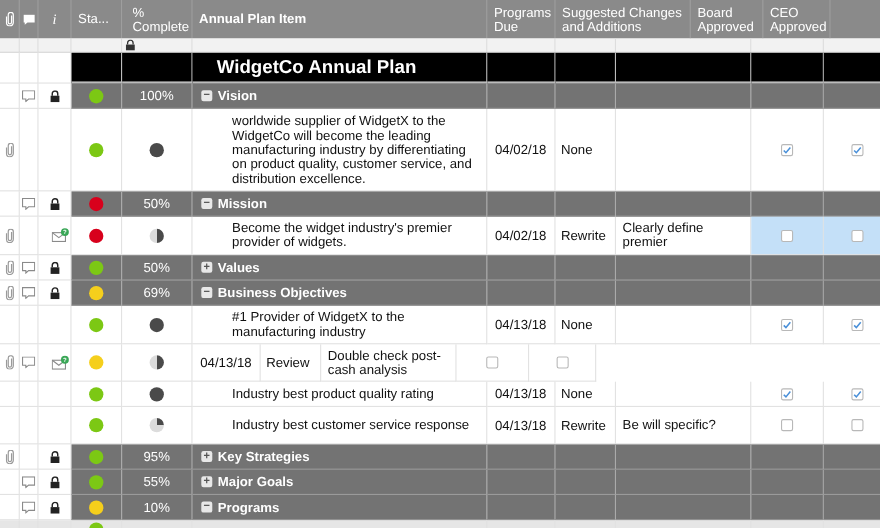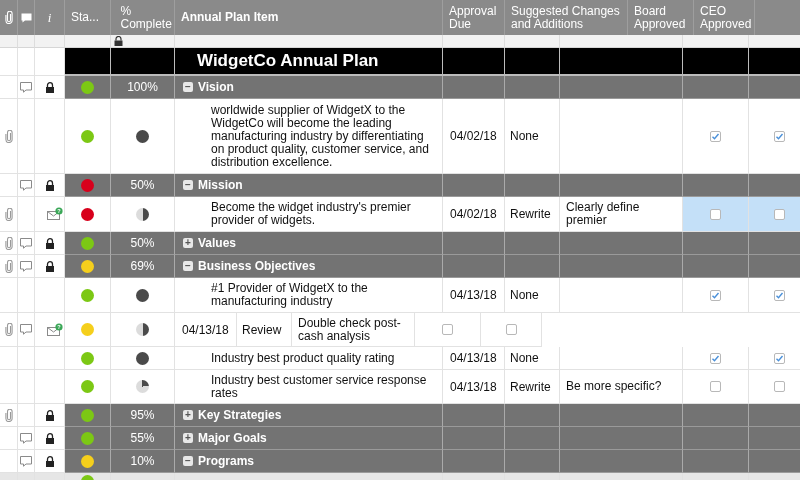--- a/index.html
+++ b/index.html
@@ -85,7 +85,7 @@
         <span>Annual Plan Item</span>
       </div>
     <div class="cell c6">
-        <span style="width:50px;">Approval Due</span>
+        <span style="width:50px;">Programs Due</span>
       </div>
     <div class="cell c8" style="padding-left:6px;">
         <span style="width:110px;">Suggested Changes and Additions</span>

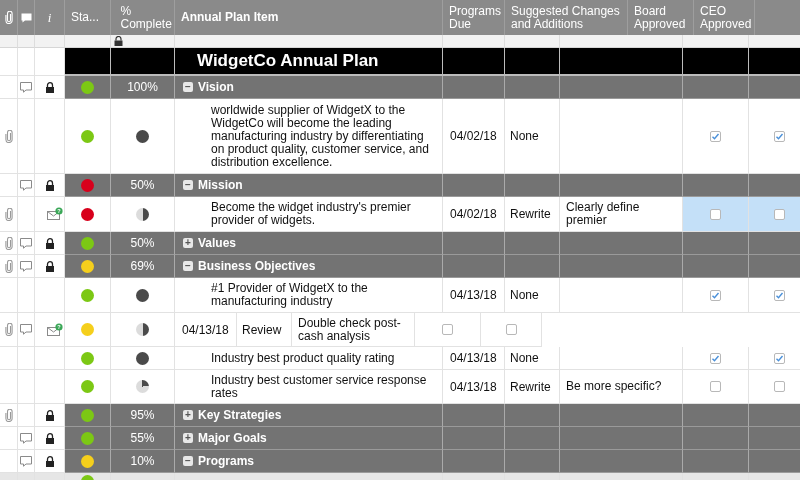--- a/index.html
+++ b/index.html
@@ -487,7 +487,6 @@
       <div class="cell c5">
           <div>
             <span style="display:block">Industry best customer service response</span>
-            <span style="display:block">rates</span>
           </div>
         </div>
       <div class="cell c6">

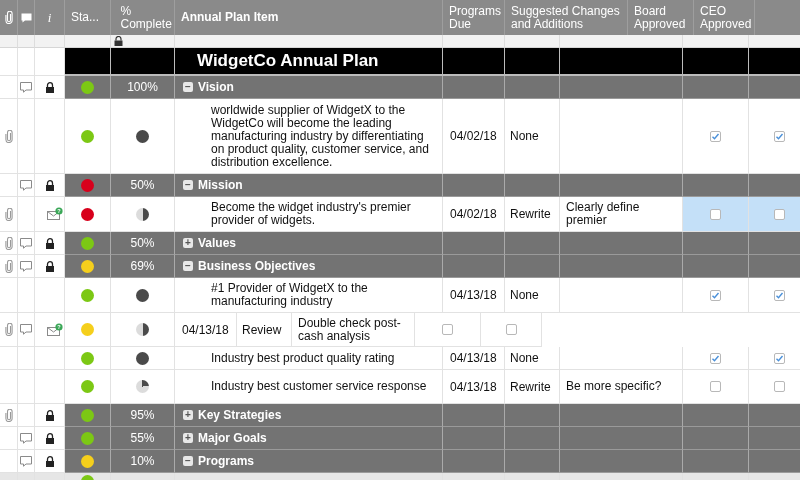--- a/index.html
+++ b/index.html
@@ -497,7 +497,7 @@
         </div>
       <div class="cell c8">
           <div>
-            <span style="display:block">Be more specific?</span>
+            <span style="display:block">Be will specific?</span>
           </div>
         </div>
       <div class="cell c9">

